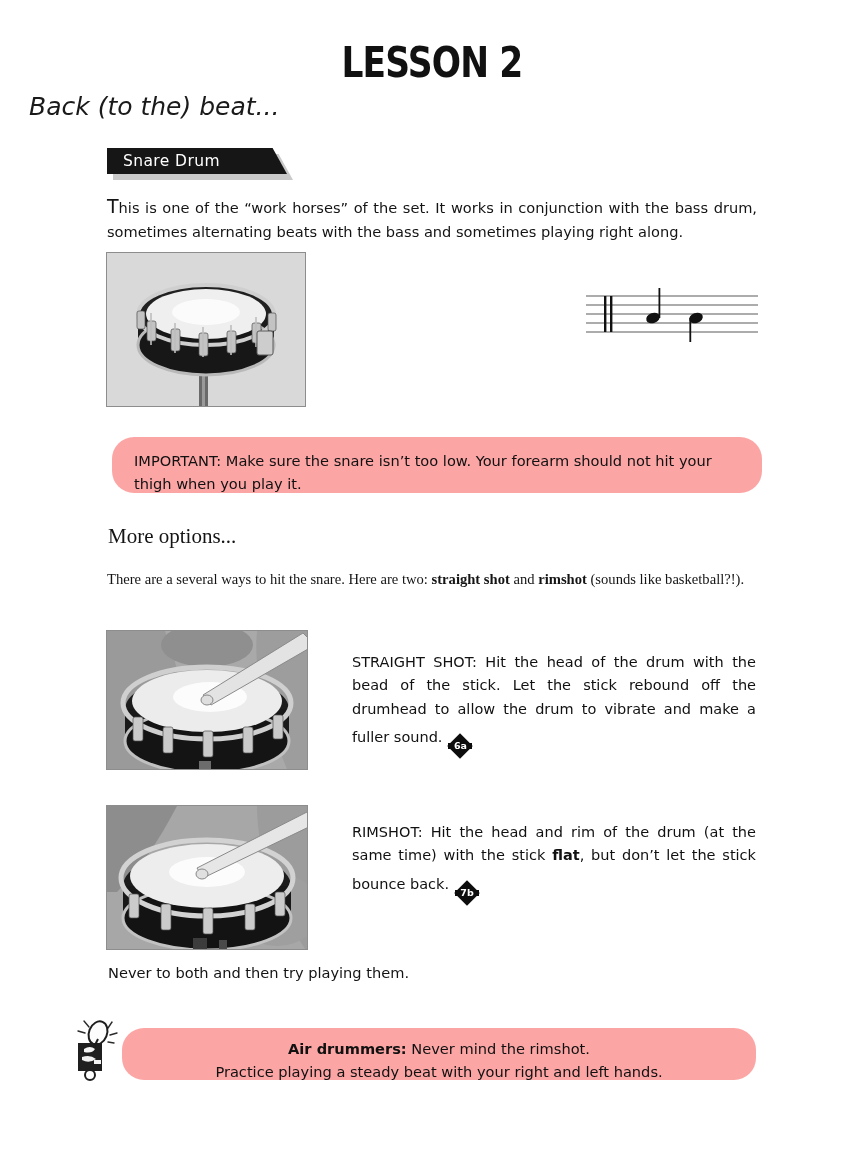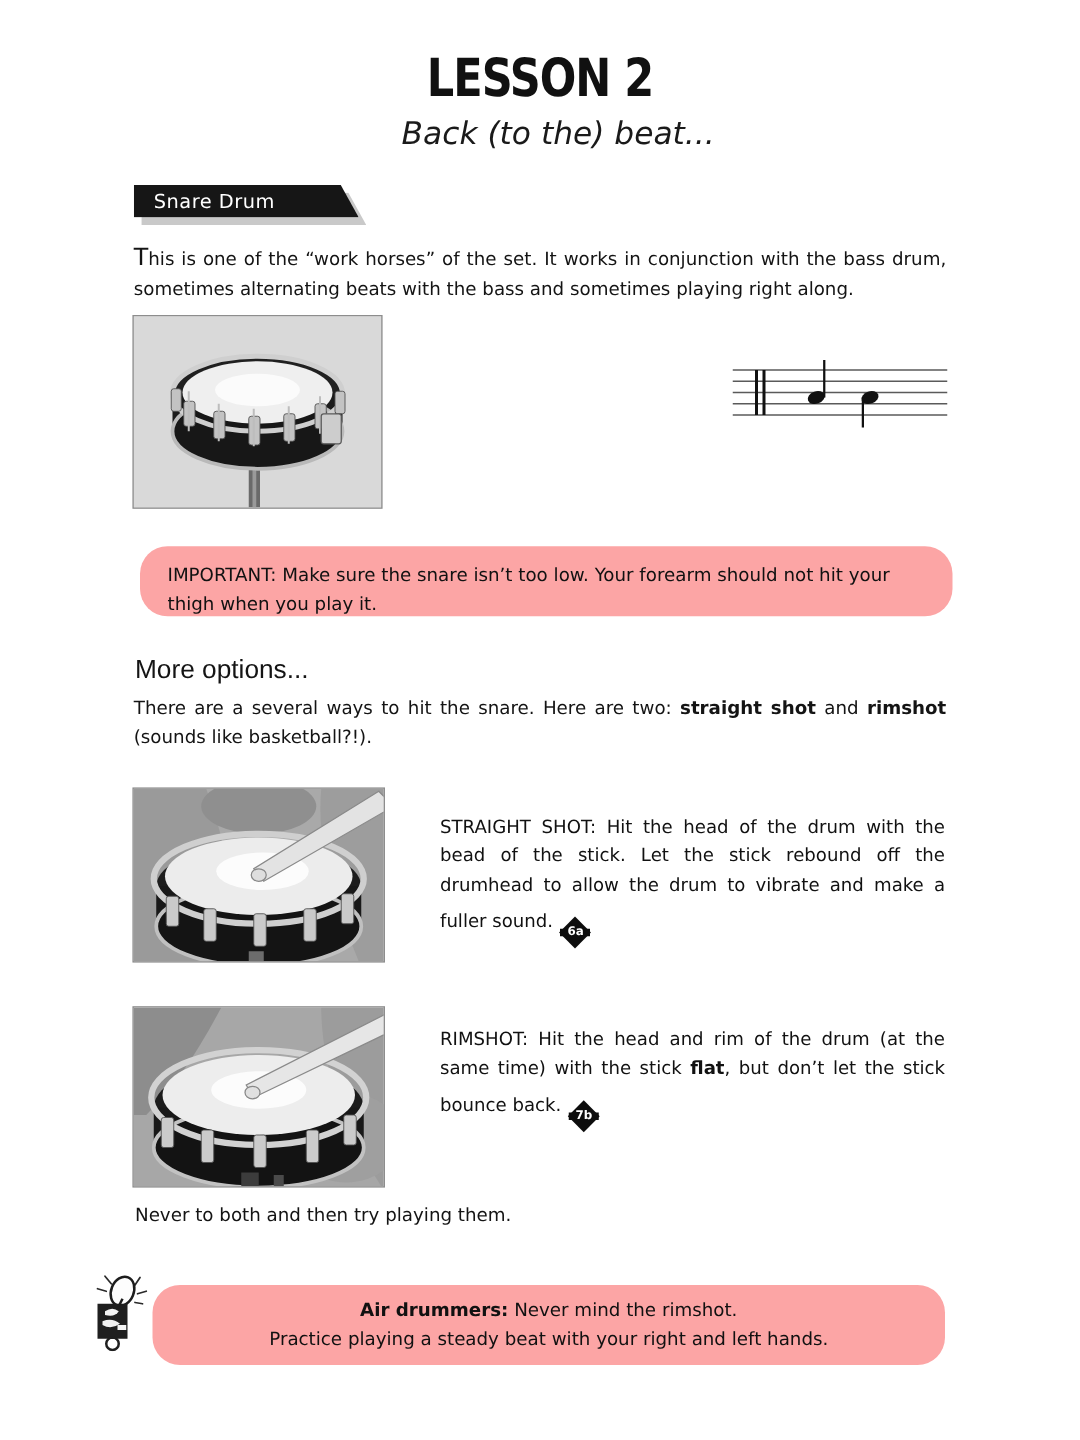--- a/index.html
+++ b/index.html
@@ -39,7 +39,6 @@
     position: absolute;
     left: 0; right: 0;
     top: 92px;
-    text-align: center;
     font-family: "DejaVu Sans", sans-serif;
     font-style: italic;
     font-size: 25px;

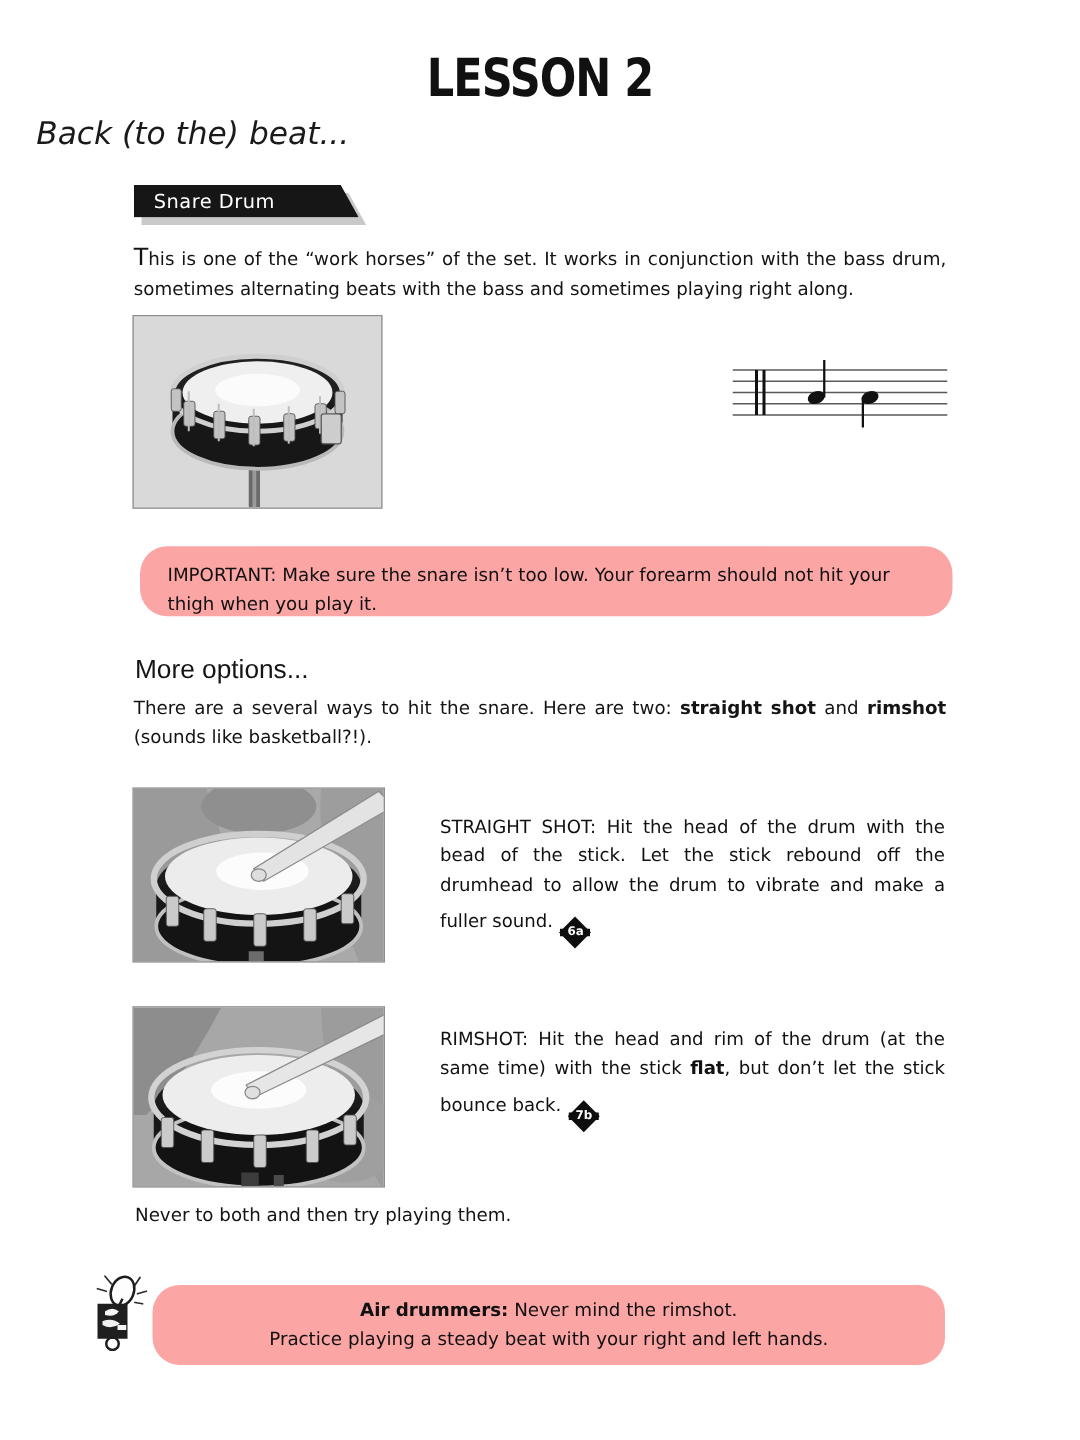--- a/index.html
+++ b/index.html
@@ -171,7 +171,7 @@
     left: 108px;
     top: 524px;
     font-size: 21px;
-    font-family: Liberation Sans, sans-serif;
+    font-family: Liberation Serif, serif;
     color: #141414;
   }
 

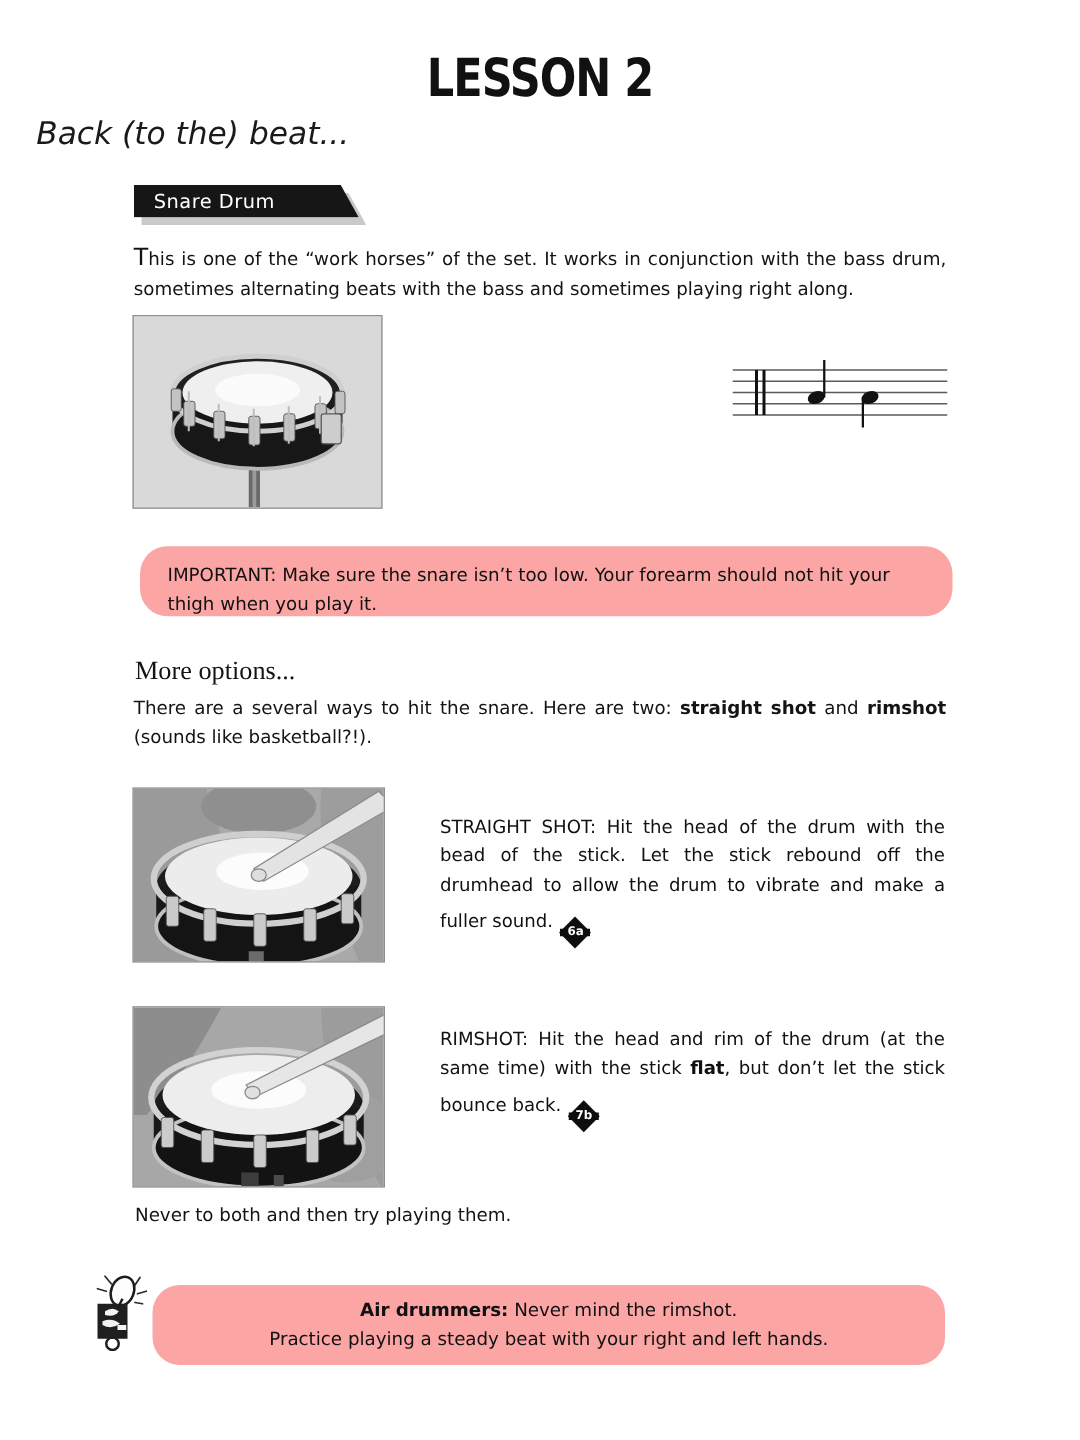--- a/index.html
+++ b/index.html
@@ -177,9 +177,10 @@
 
   .options-para {
     left: 107px;
-    top: 556px;
+    top: 568px;
     width: 650px;
     text-align: justify;
+    font-family: Liberation Serif, serif;
   }
   .options-para b { font-weight: bold; }
 

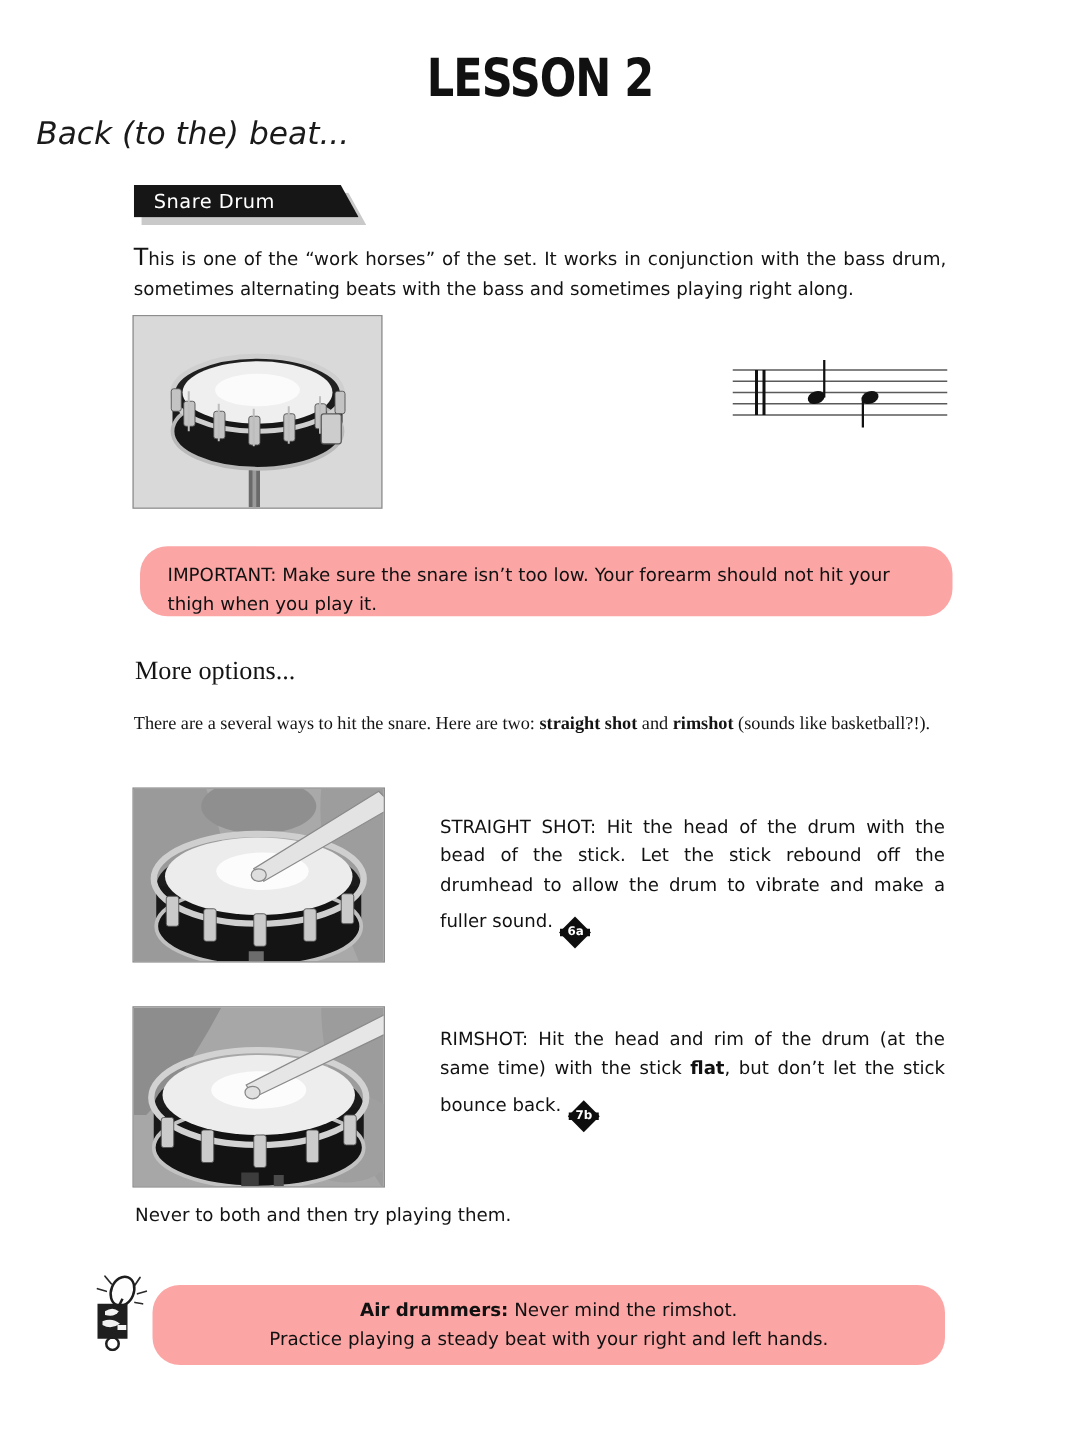--- a/index.html
+++ b/index.html
@@ -156,7 +156,7 @@
     left: 122px;
     top: 1028px;
     width: 634px;
-    height: 64px;
+    height: 52px;
     padding: 9px 20px 0 20px;
     box-sizing: border-box;
     font-size: 14.6px;

